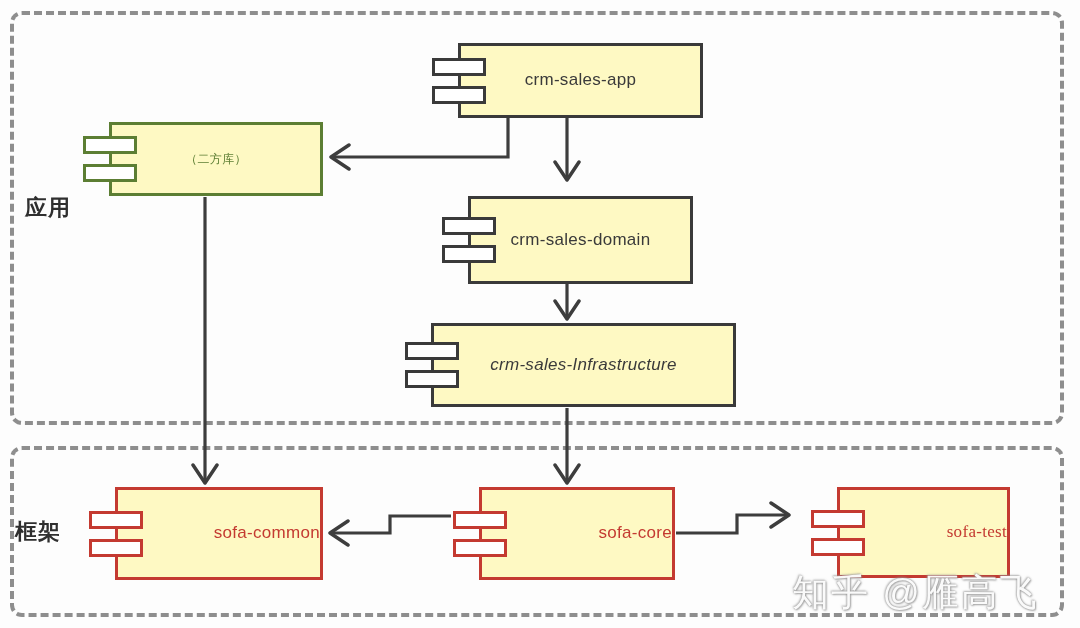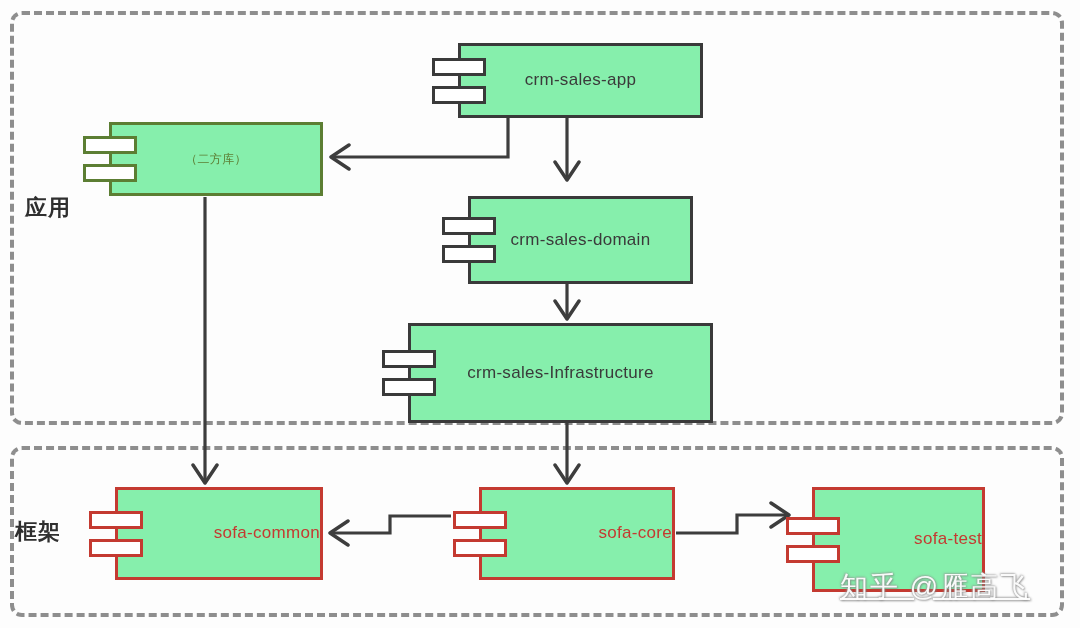--- a/index.html
+++ b/index.html
@@ -14,7 +14,7 @@
   #app-label{left:25px;top:193px;}
   #fw-label{left:15px;top:517px;}
 
-  .component{position:absolute;background:#86efac;border:3px solid currentColor;
+  .component{position:absolute;background:#fef9c3;border:3px solid currentColor;
              display:flex;flex-direction:column;align-items:center;justify-content:center;
              font-size:17px;letter-spacing:0.3px;text-align:center;line-height:1.35;box-sizing:border-box;}
   .component .sub{font-size:12px;}

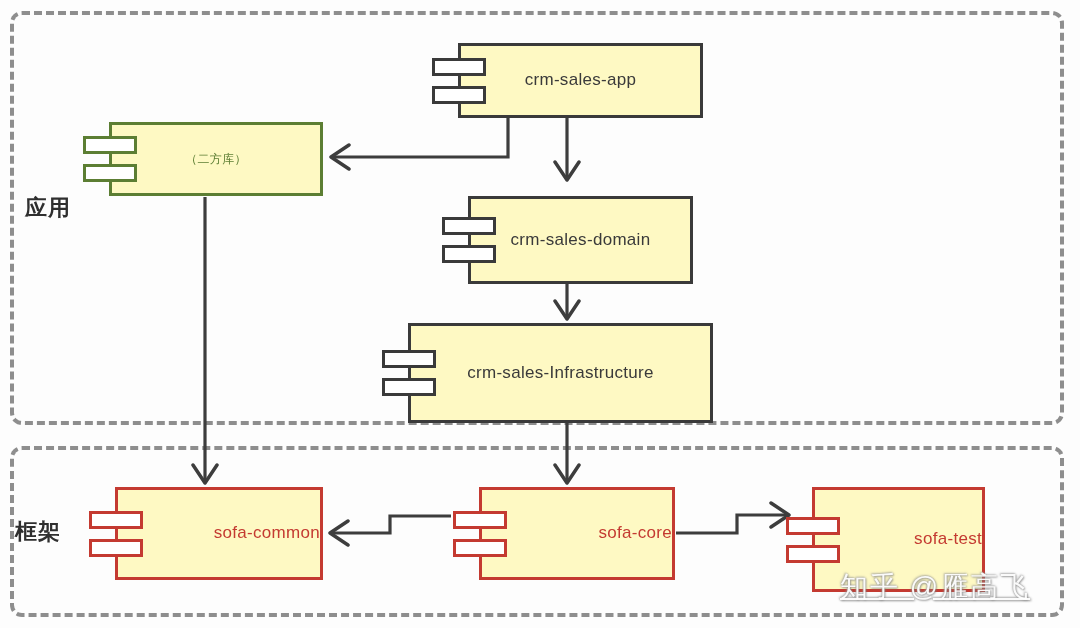--- a/index.html
+++ b/index.html
@@ -30,7 +30,7 @@
   #c-app{left:458px;top:43px;width:245px;height:75px;}
   #c-client{left:109px;top:122px;width:214px;height:74px;}
   #c-domain{left:468px;top:196px;width:225px;height:88px;}
-  #c-infra{left:408px;top:323px;width:305px;height:100px;}
+  #c-infra{left:431px;top:323px;width:305px;height:84px;font-style:italic;}
   #c-common{left:115px;top:487px;width:208px;height:93px;}
   #c-core{left:479px;top:487px;width:196px;height:93px;}
   #c-test{left:812px;top:487px;width:173px;height:105px;}

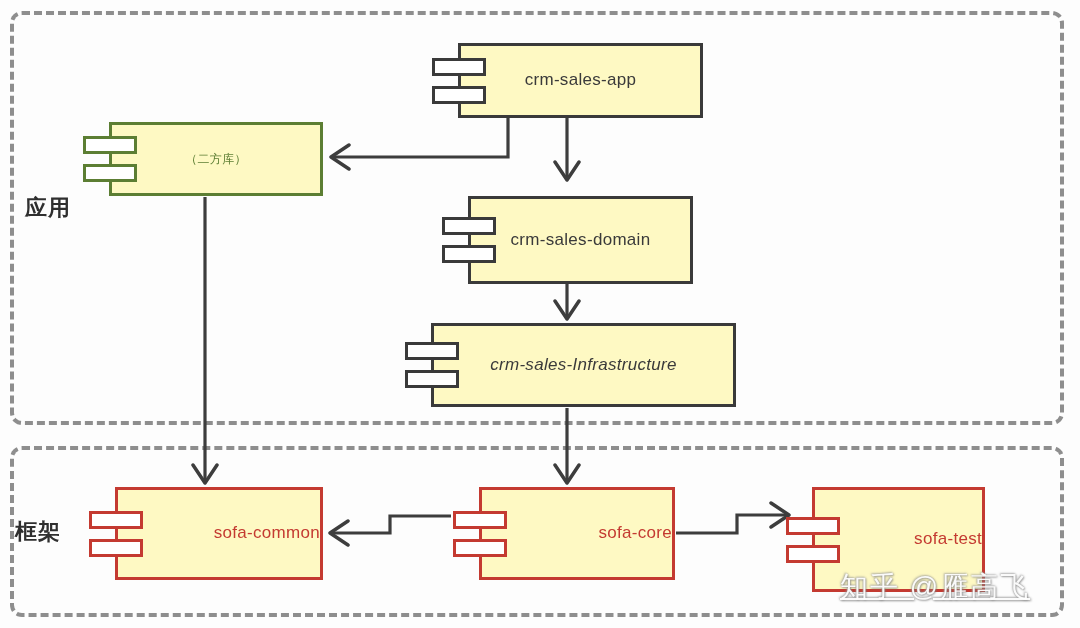--- a/index.html
+++ b/index.html
@@ -33,7 +33,7 @@
   #c-infra{left:431px;top:323px;width:305px;height:84px;font-style:italic;}
   #c-common{left:115px;top:487px;width:208px;height:93px;}
   #c-core{left:479px;top:487px;width:196px;height:93px;}
-  #c-test{left:812px;top:487px;width:173px;height:105px;}
+  #c-test{left:837px;top:487px;width:173px;height:91px;font-family:Liberation Serif, serif;}
 
   #arrow-layer{position:absolute;left:0;top:0;width:1080px;height:628px;pointer-events:none;}
 

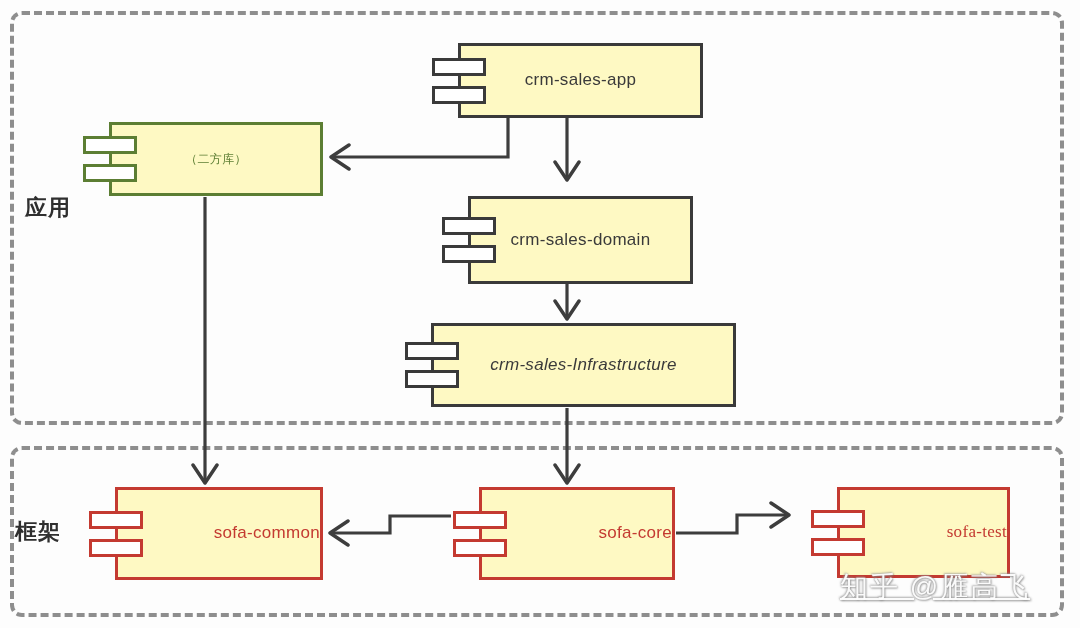--- a/index.html
+++ b/index.html
@@ -37,9 +37,9 @@
 
   #arrow-layer{position:absolute;left:0;top:0;width:1080px;height:628px;pointer-events:none;}
 
-  #watermark{position:absolute;left:840px;top:568px;font-size:28px;letter-spacing:2px;
+  #watermark{position:absolute;left:792px;top:568px;font-size:37px;letter-spacing:2px;
              color:rgba(255,255,255,0.95);z-index:20;white-space:nowrap;
-             text-shadow:0 0 2px rgba(140,140,140,0.9),1px 1px 2px rgba(120,120,120,0.6),-1px -1px 2px rgba(160,160,160,0.5);text-decoration:underline;}
+             text-shadow:0 0 2px rgba(140,140,140,0.9),1px 1px 2px rgba(120,120,120,0.6),-1px -1px 2px rgba(160,160,160,0.5);}
 </style>
 </head>
 <body>

